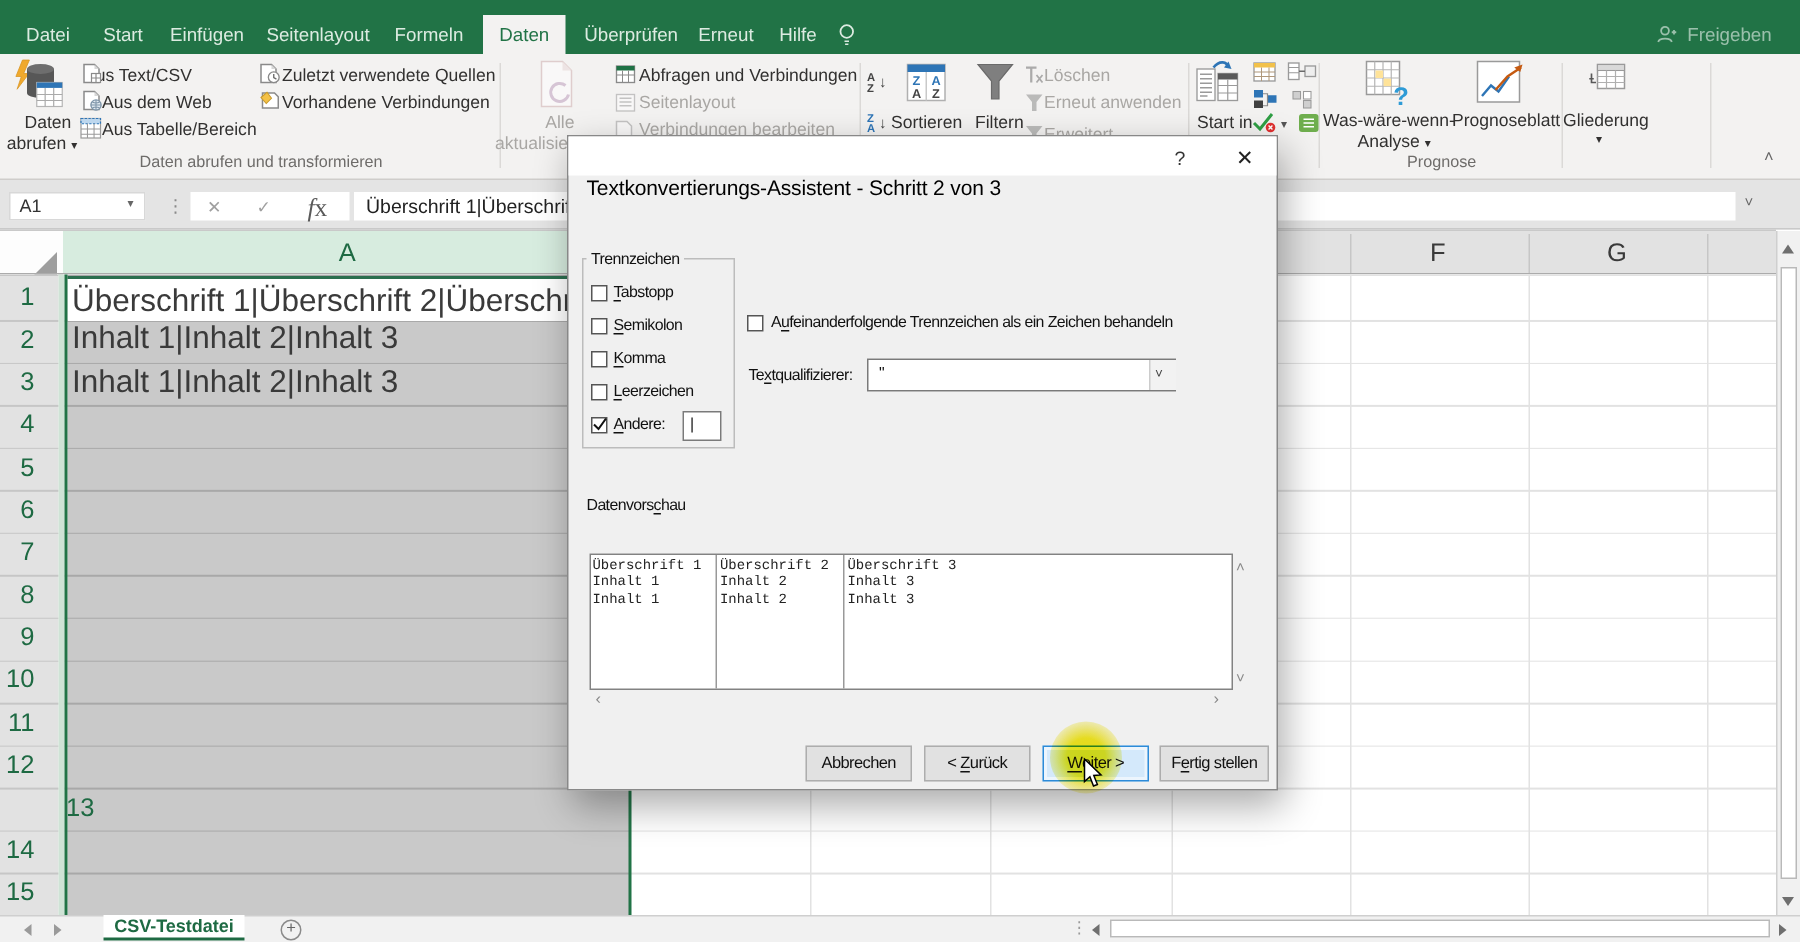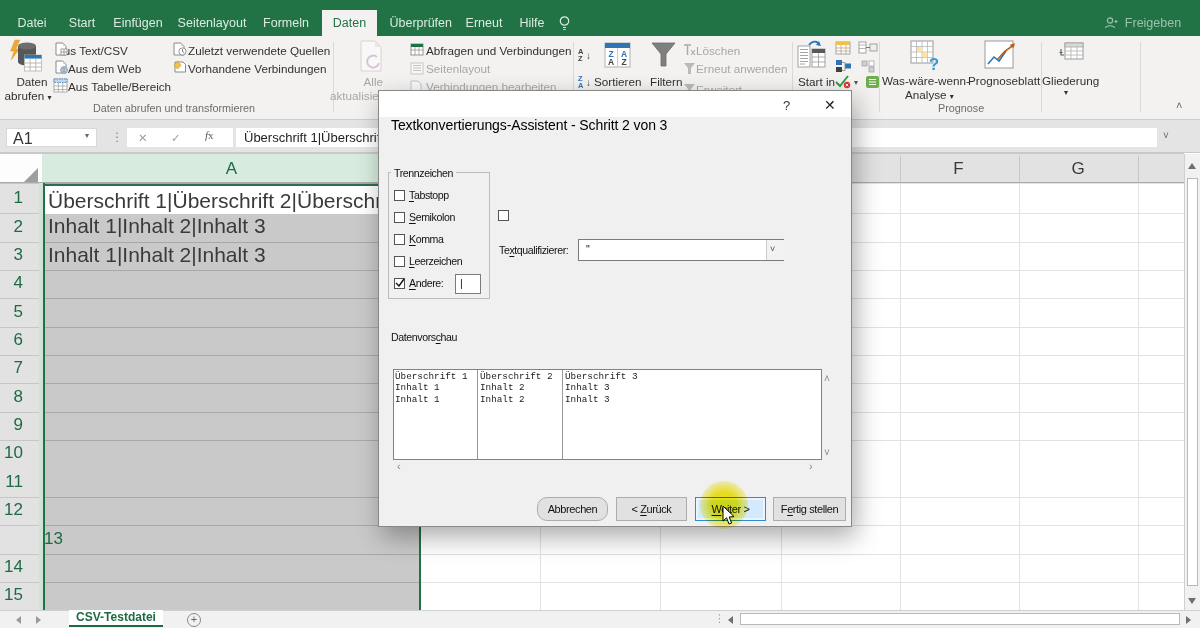--- a/index.html
+++ b/index.html
@@ -266,7 +266,7 @@
 
   <div class="abs" id="fbar"></div>
   <div class="wbox" style="left:6px;top:128px;width:91px;height:19px;border:1px solid #d8d8d8;box-sizing:border-box;"></div>
-  <div class="abs" style="left:13px;top:130px;font-size:16px;color:#333;">A1</div>
+  <div class="abs" style="left:13px;top:130px;font-size:12px;color:#333;">A1</div>
   <div class="abs" style="left:85px;top:131px;font-size:8px;color:#666;">▾</div>
   <div class="abs" style="left:111px;top:130px;font-size:12px;color:#8a8a8a;letter-spacing:0;">⋮</div>
   <div class="wbox" style="left:127px;top:128px;width:106px;height:19px;"></div>

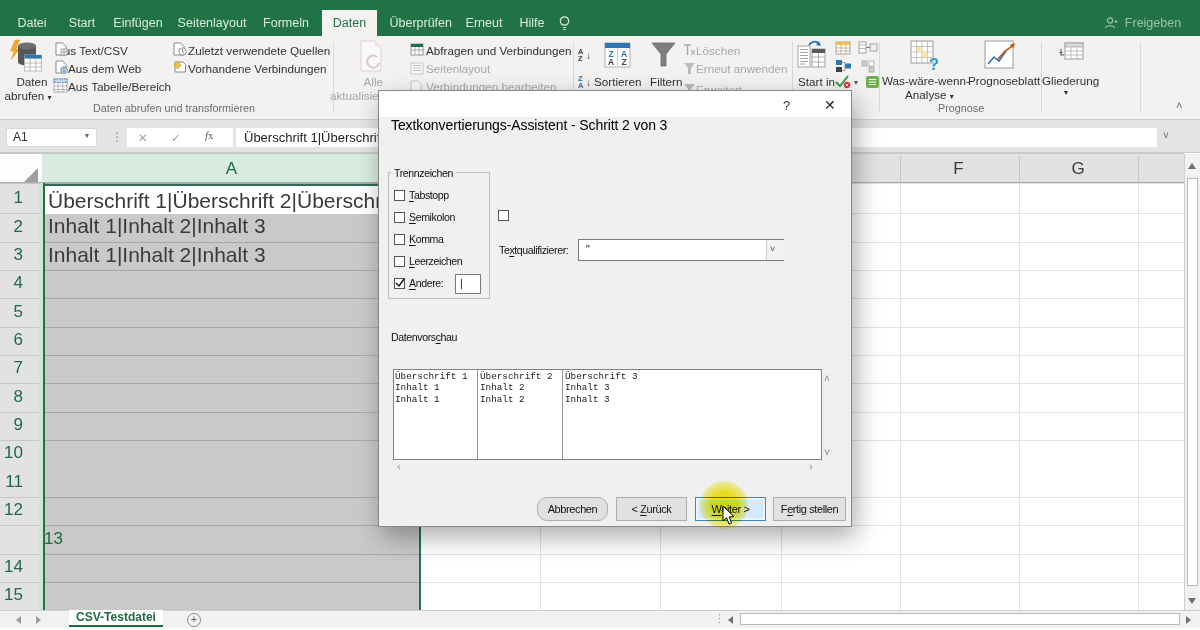--- a/index.html
+++ b/index.html
@@ -272,7 +272,7 @@
   <div class="wbox" style="left:127px;top:128px;width:106px;height:19px;"></div>
   <div class="abs" style="left:138px;top:131px;font-size:11.5px;color:#a0a0a0;">✕</div>
   <div class="abs" style="left:171px;top:131px;font-size:11.5px;color:#a0a0a0;">✓</div>
-  <div class="abs" style="left:205px;top:129px;font-size:11px;color:#5a5a5a;font-family:'Liberation Serif',serif;"><i>f</i>x</div>
+  <div class="abs" style="left:205px;top:129px;font-size:17px;color:#5a5a5a;font-family:'Liberation Serif',serif;"><i>f</i>x</div>
   <div class="wbox" style="left:236px;top:128px;width:921px;height:19px;"></div>
   <div class="abs" style="left:244px;top:130px;font-size:13px;color:#222;white-space:nowrap;overflow:hidden;width:910px;">Überschrift 1|Überschrift 2|Überschrift 3</div>
   <div class="abs" style="left:1163px;top:130px;font-size:10px;color:#666;">˅</div>

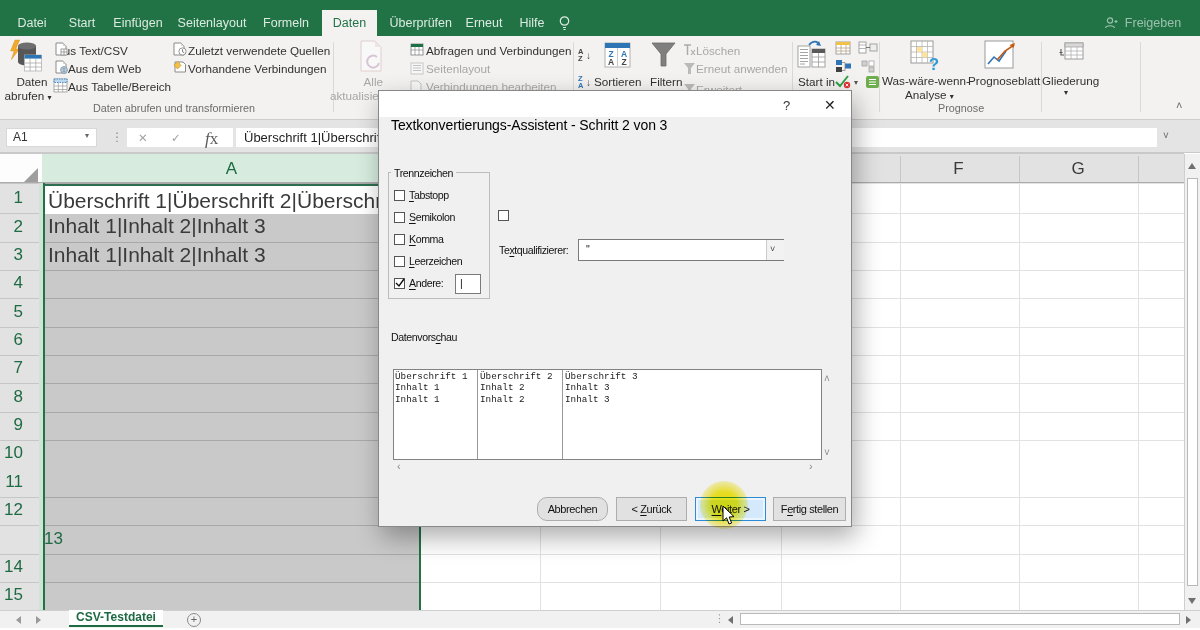--- a/index.html
+++ b/index.html
@@ -371,6 +371,7 @@
     <div class="abs" style="left:81px;top:186px;">|</div>
 
     <div class="chk" style="left:119px;top:119px;"></div>
+    <div class="abs" style="left:135px;top:118px;">A<u>u</u>feinanderfolgende Trennzeichen als ein Zeichen behandeln</div>
 
     <div class="abs" style="left:120px;top:153px;">Te<u>x</u>tqualifizierer:</div>
     <div class="abs" style="left:199px;top:148px;width:206px;height:22px;background:#fff;border:1px solid #7a7a7a;box-sizing:border-box;"></div>

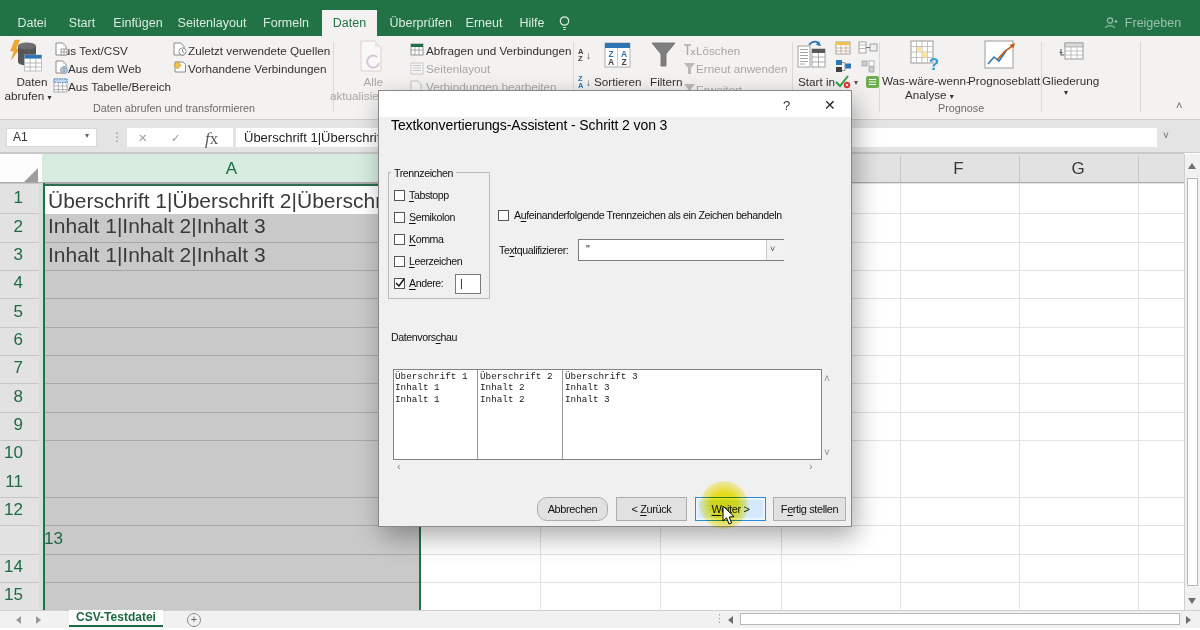--- a/index.html
+++ b/index.html
@@ -397,7 +397,7 @@
     <div class="abs" style="left:18px;top:369px;font-size:11px;color:#888;">‹</div>
     <div class="abs" style="left:430px;top:369px;font-size:11px;color:#888;">›</div>
 
-    <div class="dbtn" style="left:158px;border-radius:10px;">Abbrechen</div>
+    <div class="dbtn" style="left:158px;">Abbrechen</div>
     <div class="dbtn" style="left:237px;">&lt; <u>Z</u>urück</div>
     <div class="dbtn" style="left:316px;background:#d4e9fb;border:1px solid #2d8bd8;box-shadow:inset 0 0 0 2px rgba(255,255,255,0.55);"><u>W</u>eiter &gt;</div>
     <div class="dbtn" style="left:394px;width:73px;">F<u>e</u>rtig stellen</div>

